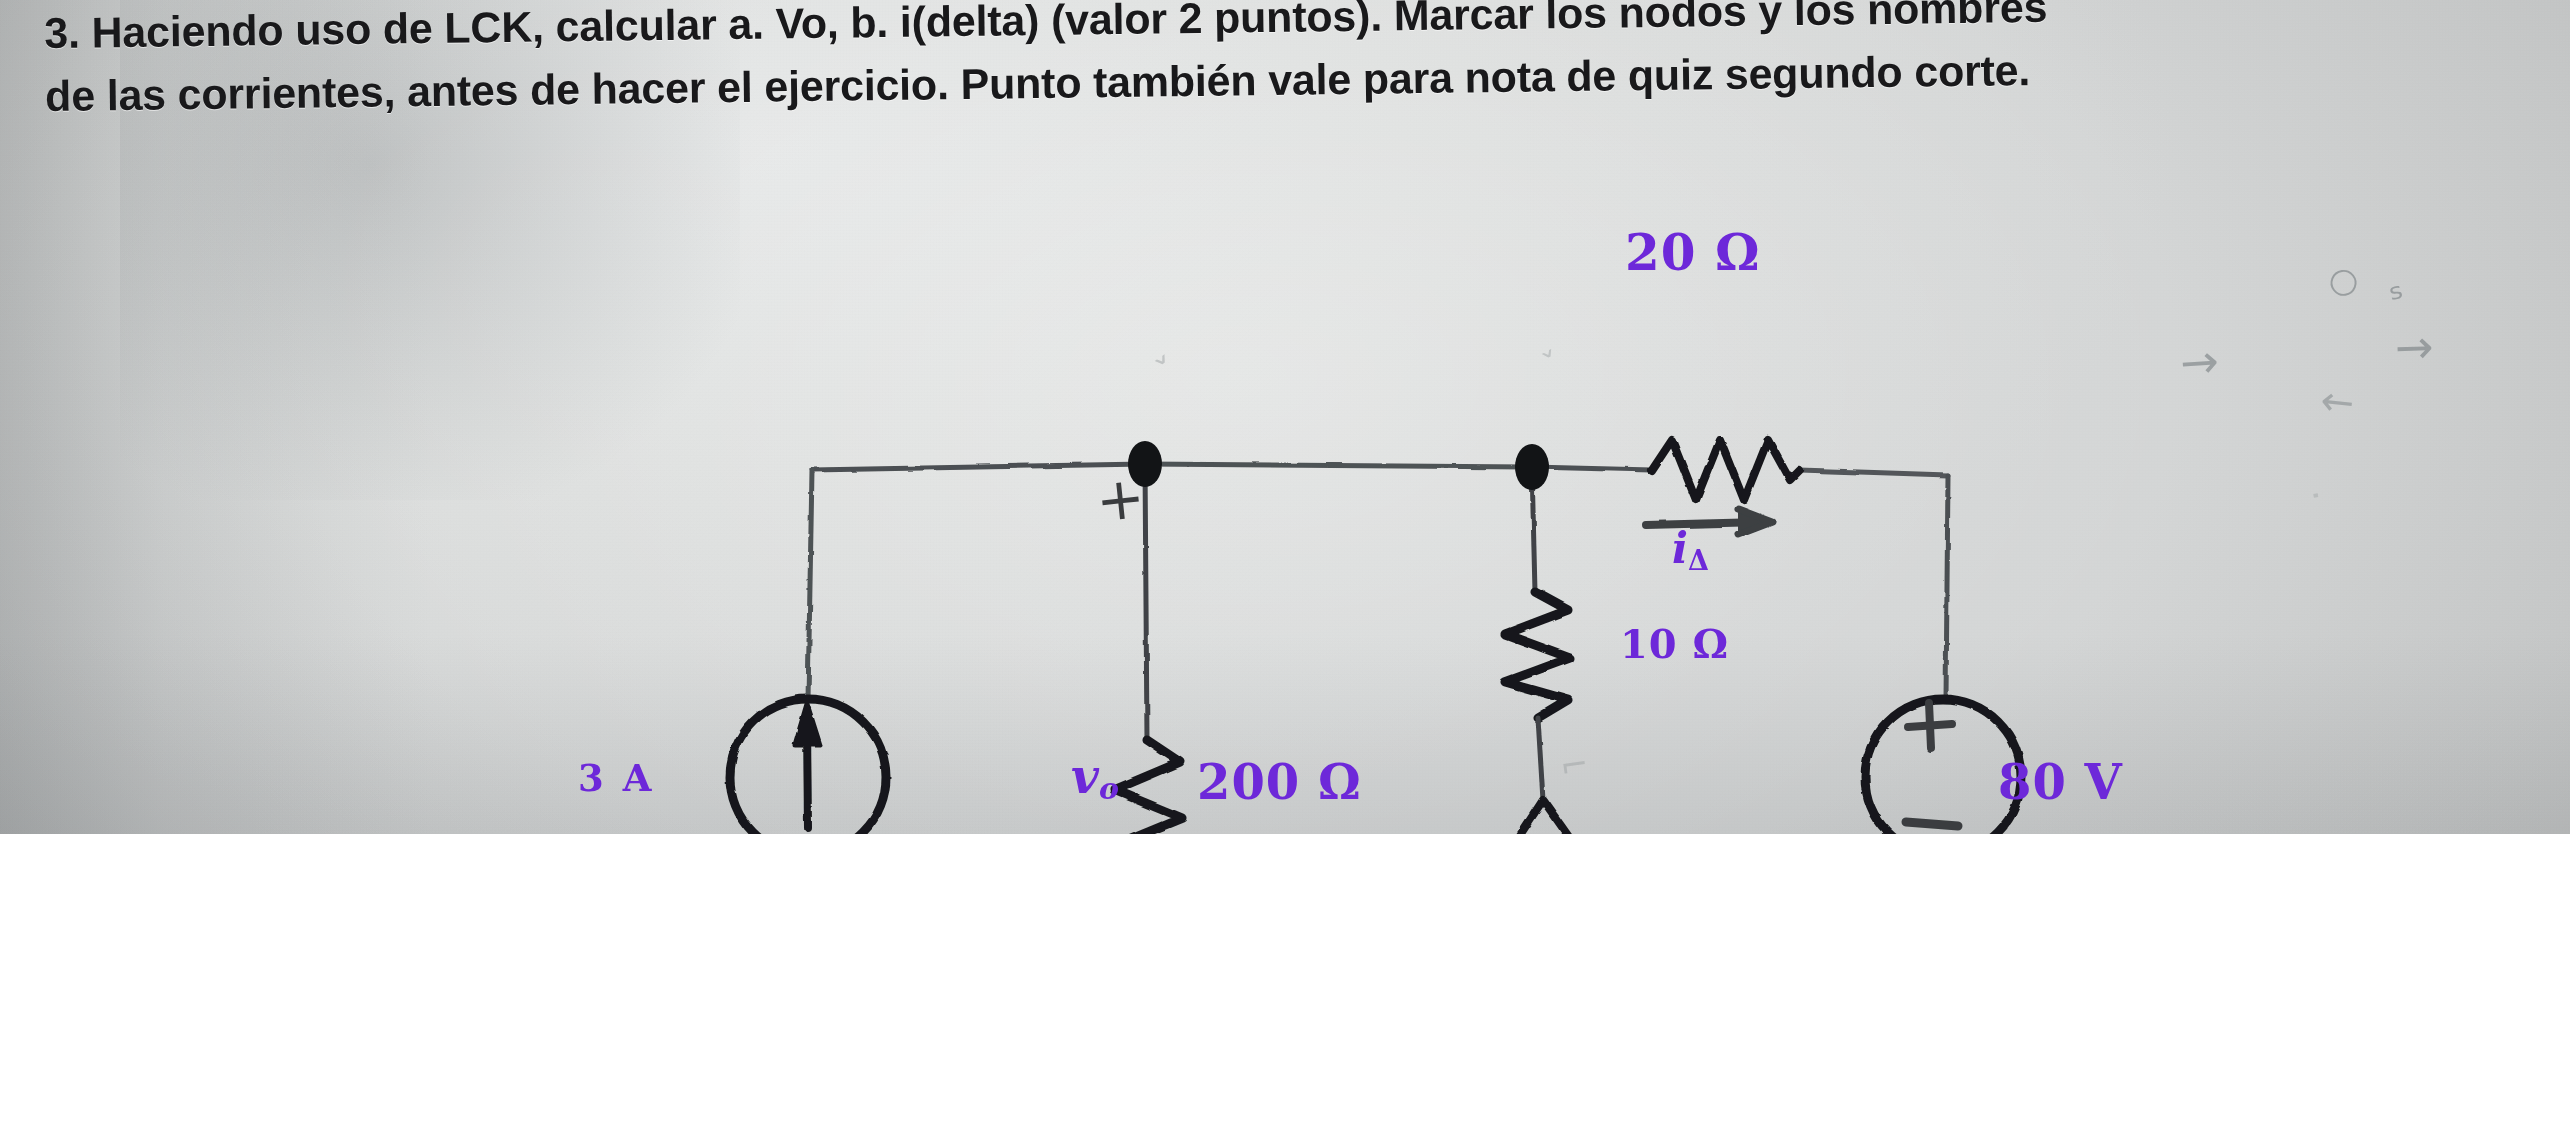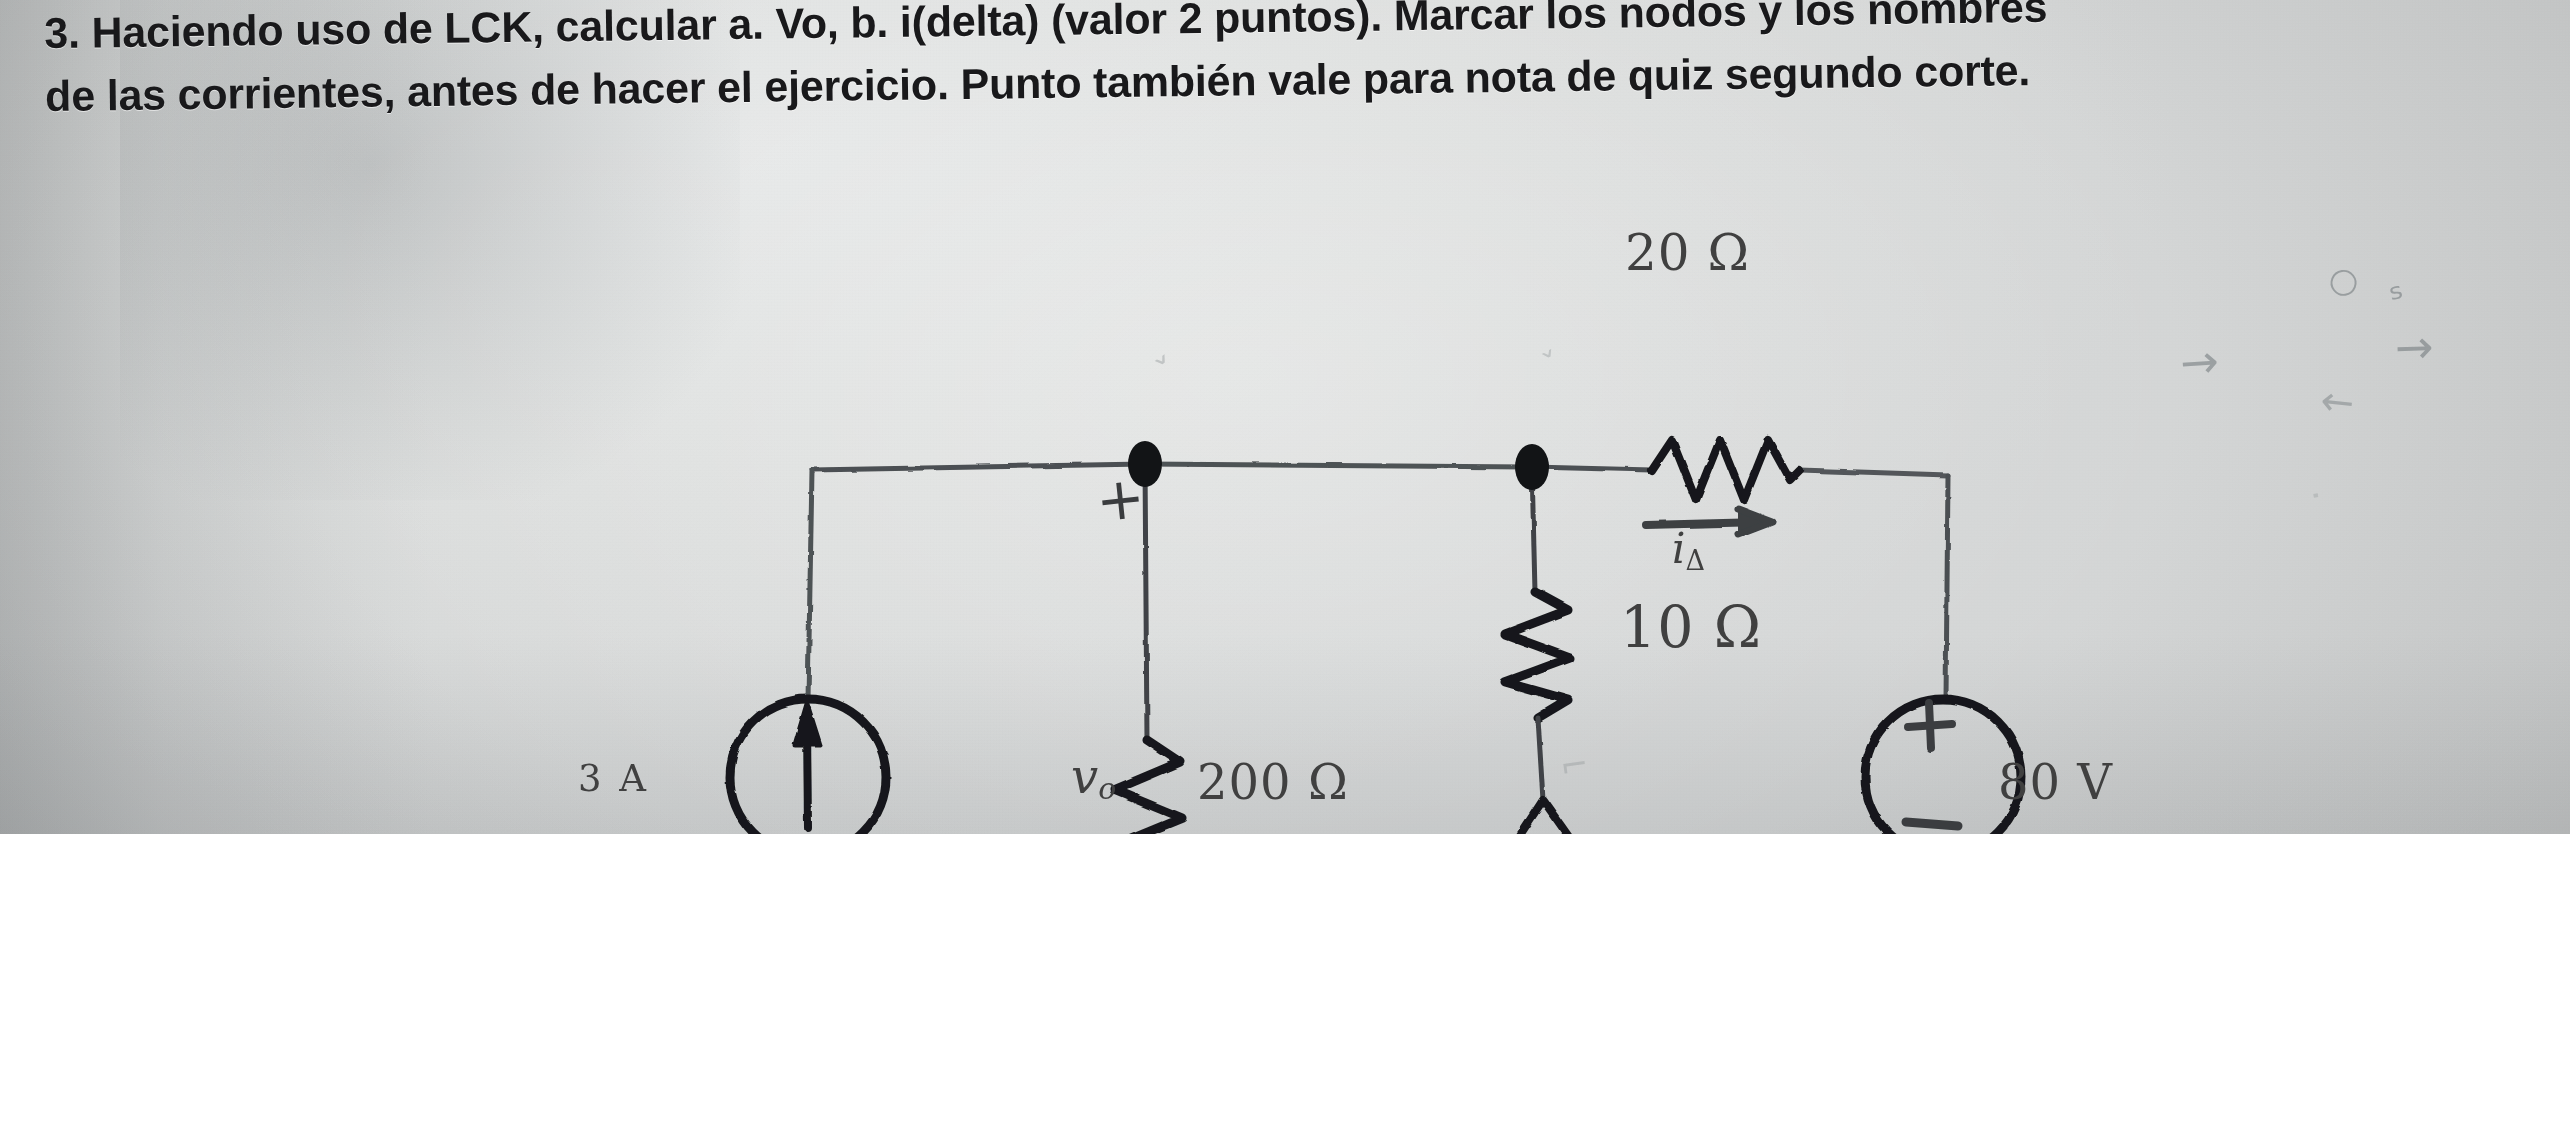--- a/index.html
+++ b/index.html
@@ -96,9 +96,10 @@
   .hw {
     position: absolute;
     font-family: "DejaVu Serif", serif;
-    color: #404040;
+    color: #6d28d9;
     white-space: nowrap;
     line-height: 1;
+    font-weight: bold;
   }
   .lbl-20 { left: 1625px; top: 228px; font-size: 50px; letter-spacing: 1px; }
   .lbl-10 { left: 1620px; top: 599px; font-size: 57px; letter-spacing: 1px; }

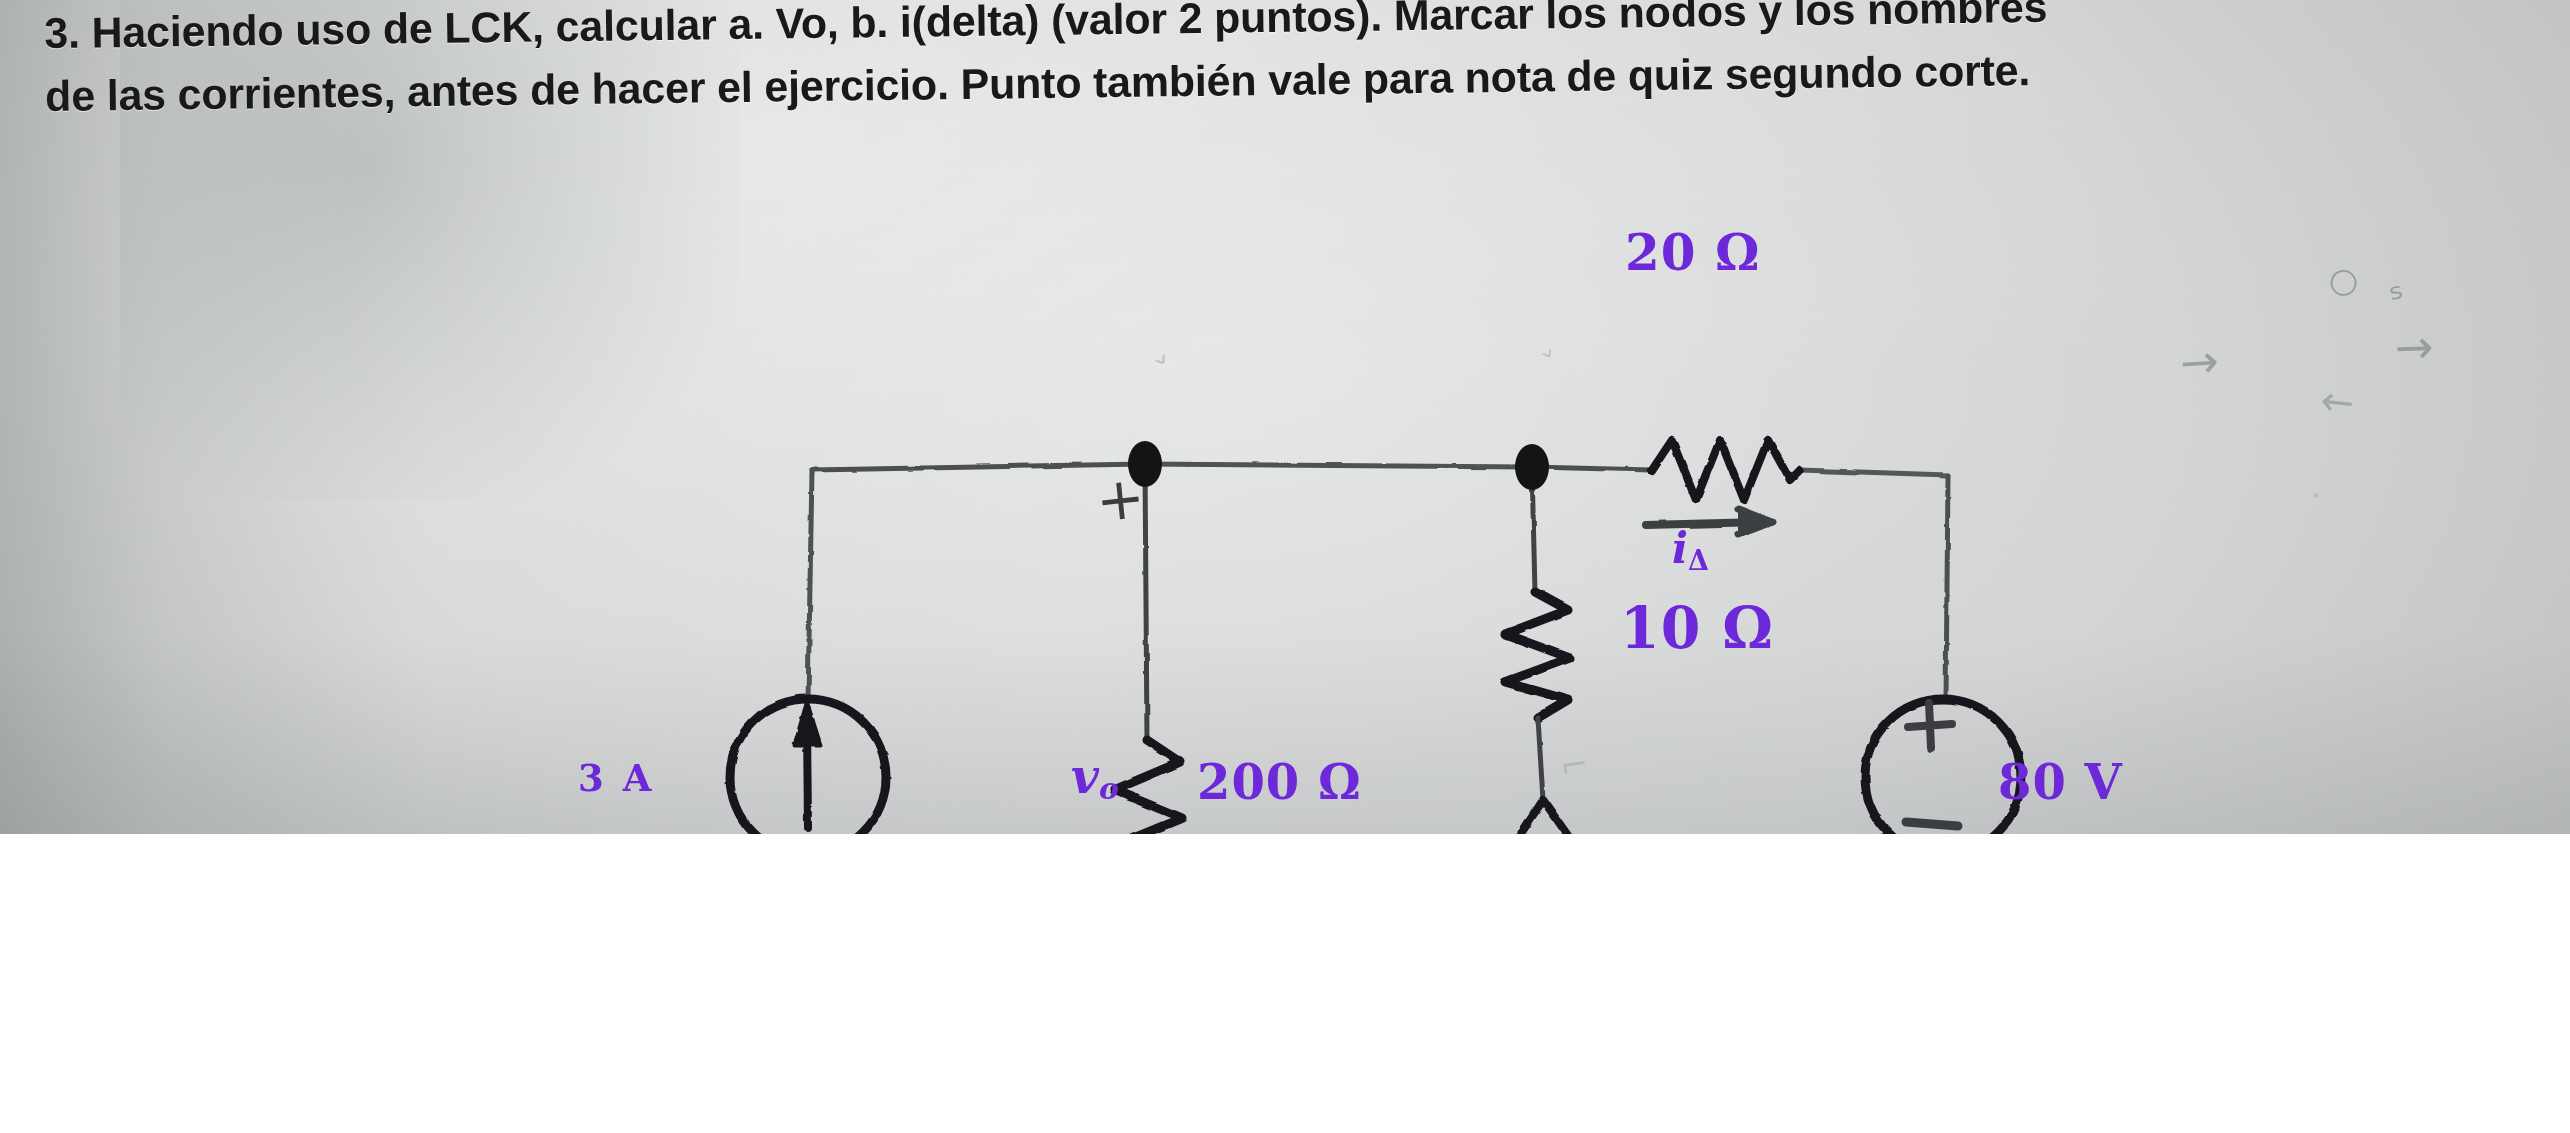--- a/index.html
+++ b/index.html
@@ -102,7 +102,7 @@
     font-weight: bold;
   }
   .lbl-20 { left: 1625px; top: 228px; font-size: 50px; letter-spacing: 1px; }
-  .lbl-10 { left: 1620px; top: 599px; font-size: 57px; letter-spacing: 1px; }
+  .lbl-10 { left: 1620px; top: 624px; font-size: 40px; letter-spacing: 1px; }
   .lbl-200 { left: 1197px; top: 758px; font-size: 48px; letter-spacing: 1px; text-align: center; }
   .lbl-3a  { left: 578px;  top: 760px; font-size: 37px; letter-spacing: 3px; }
   .lbl-80v { left: 1998px; top: 758px; font-size: 48px; letter-spacing: 1px; }

